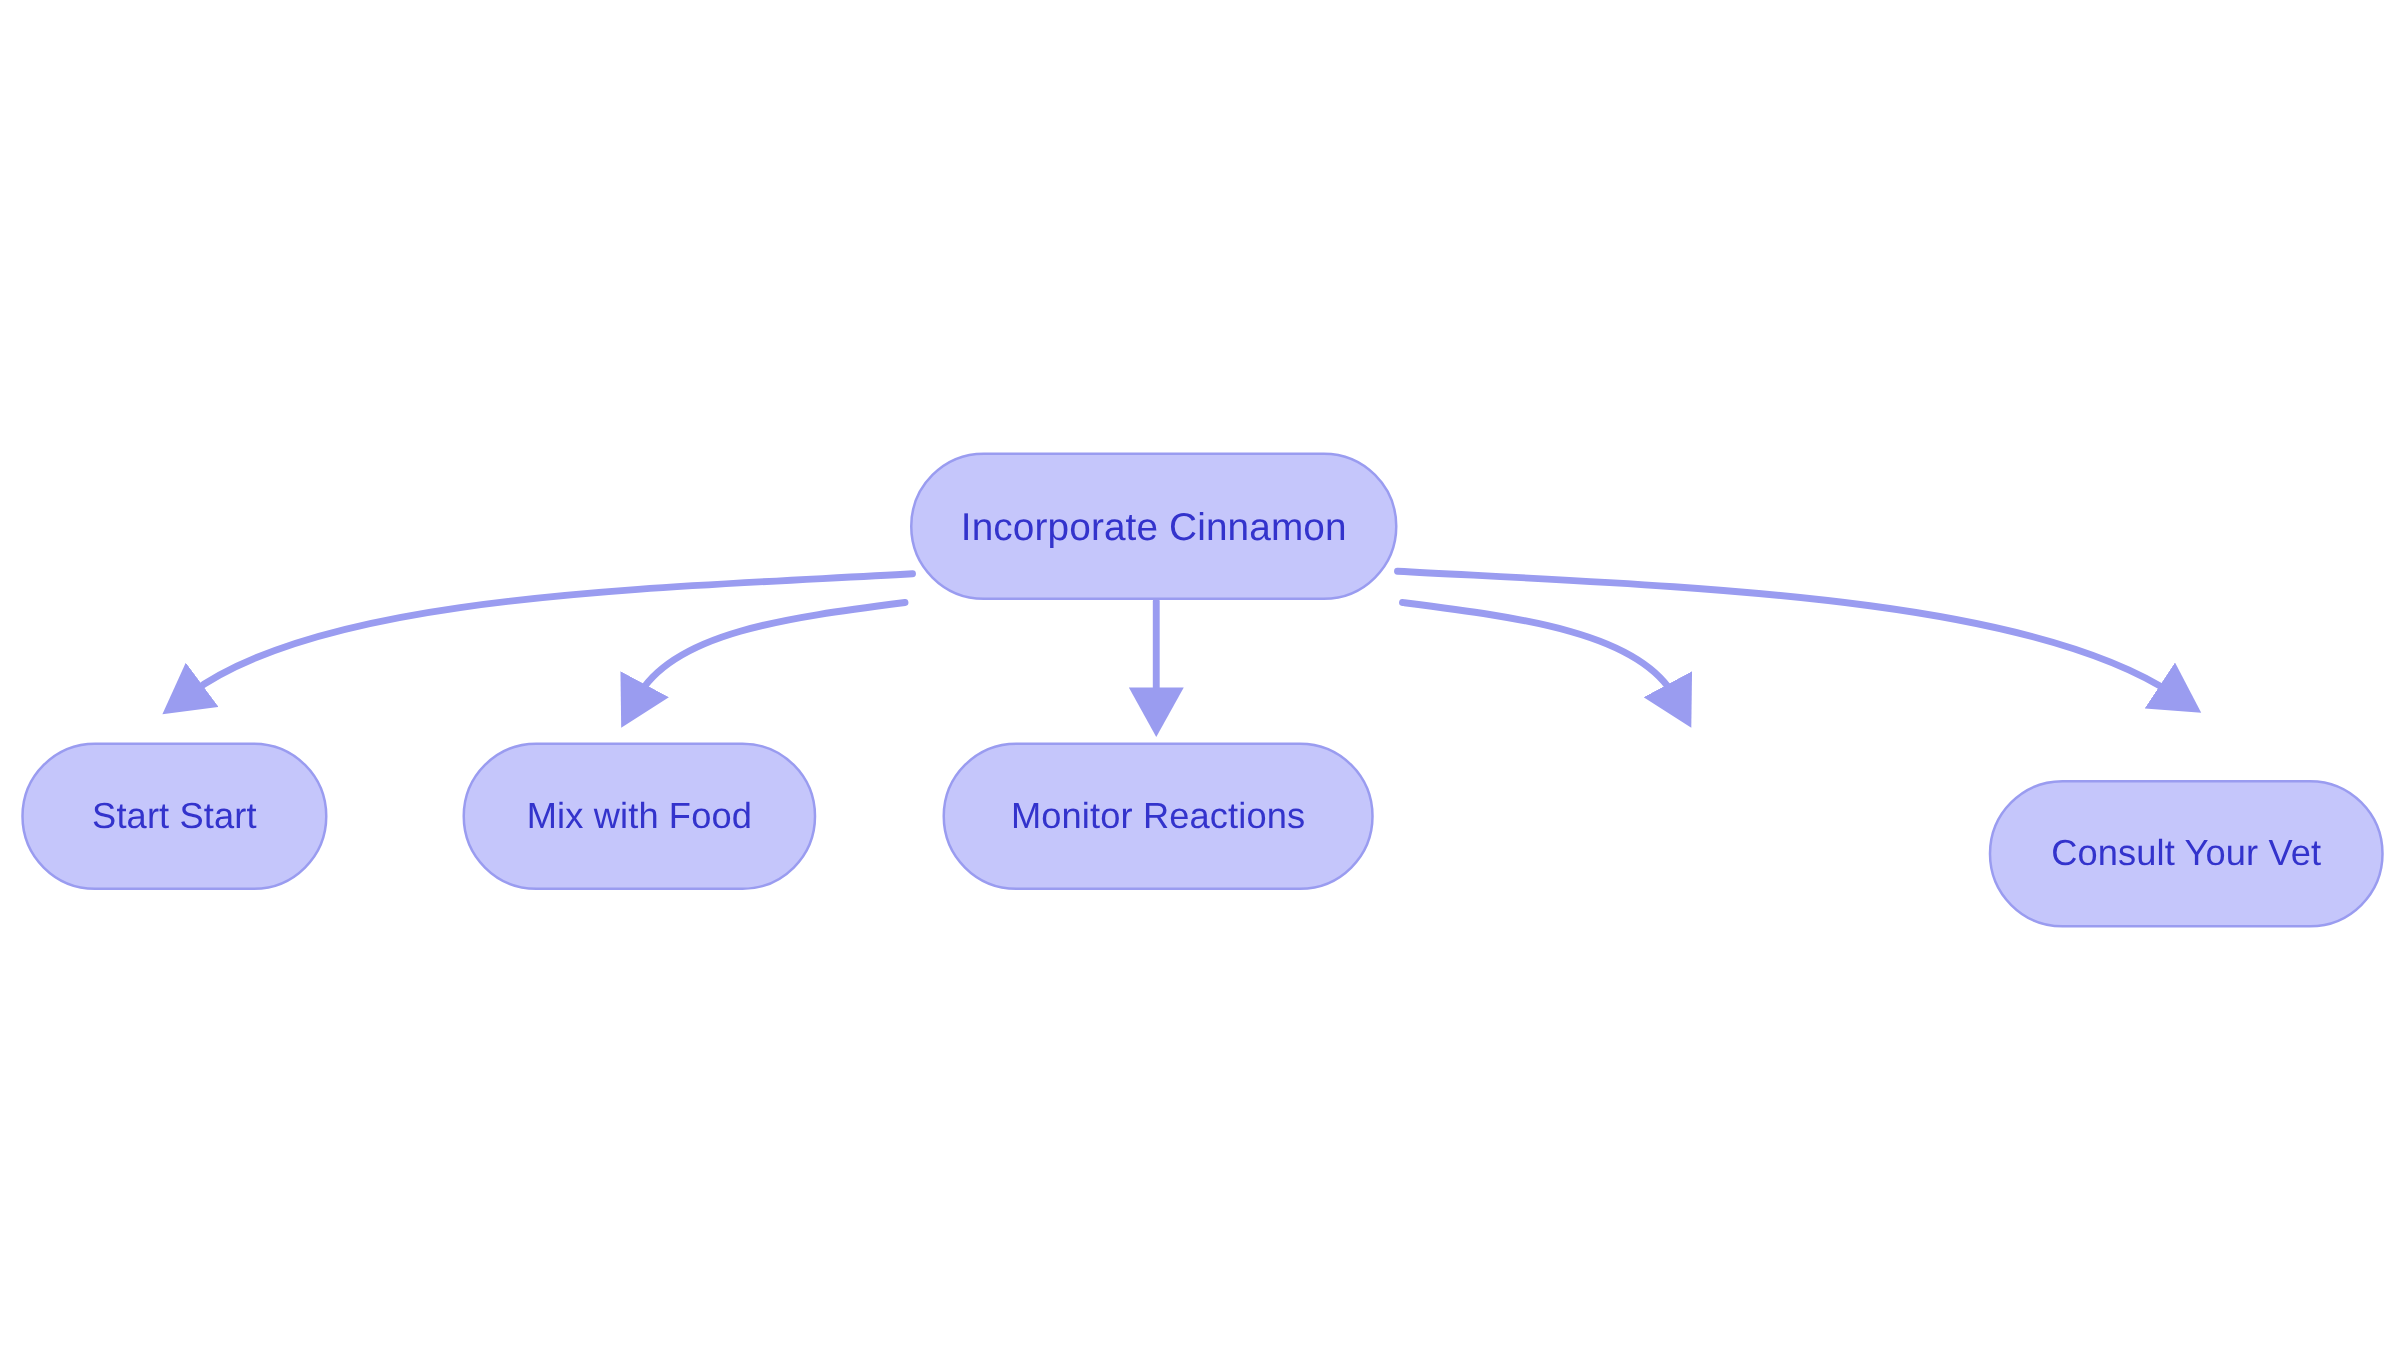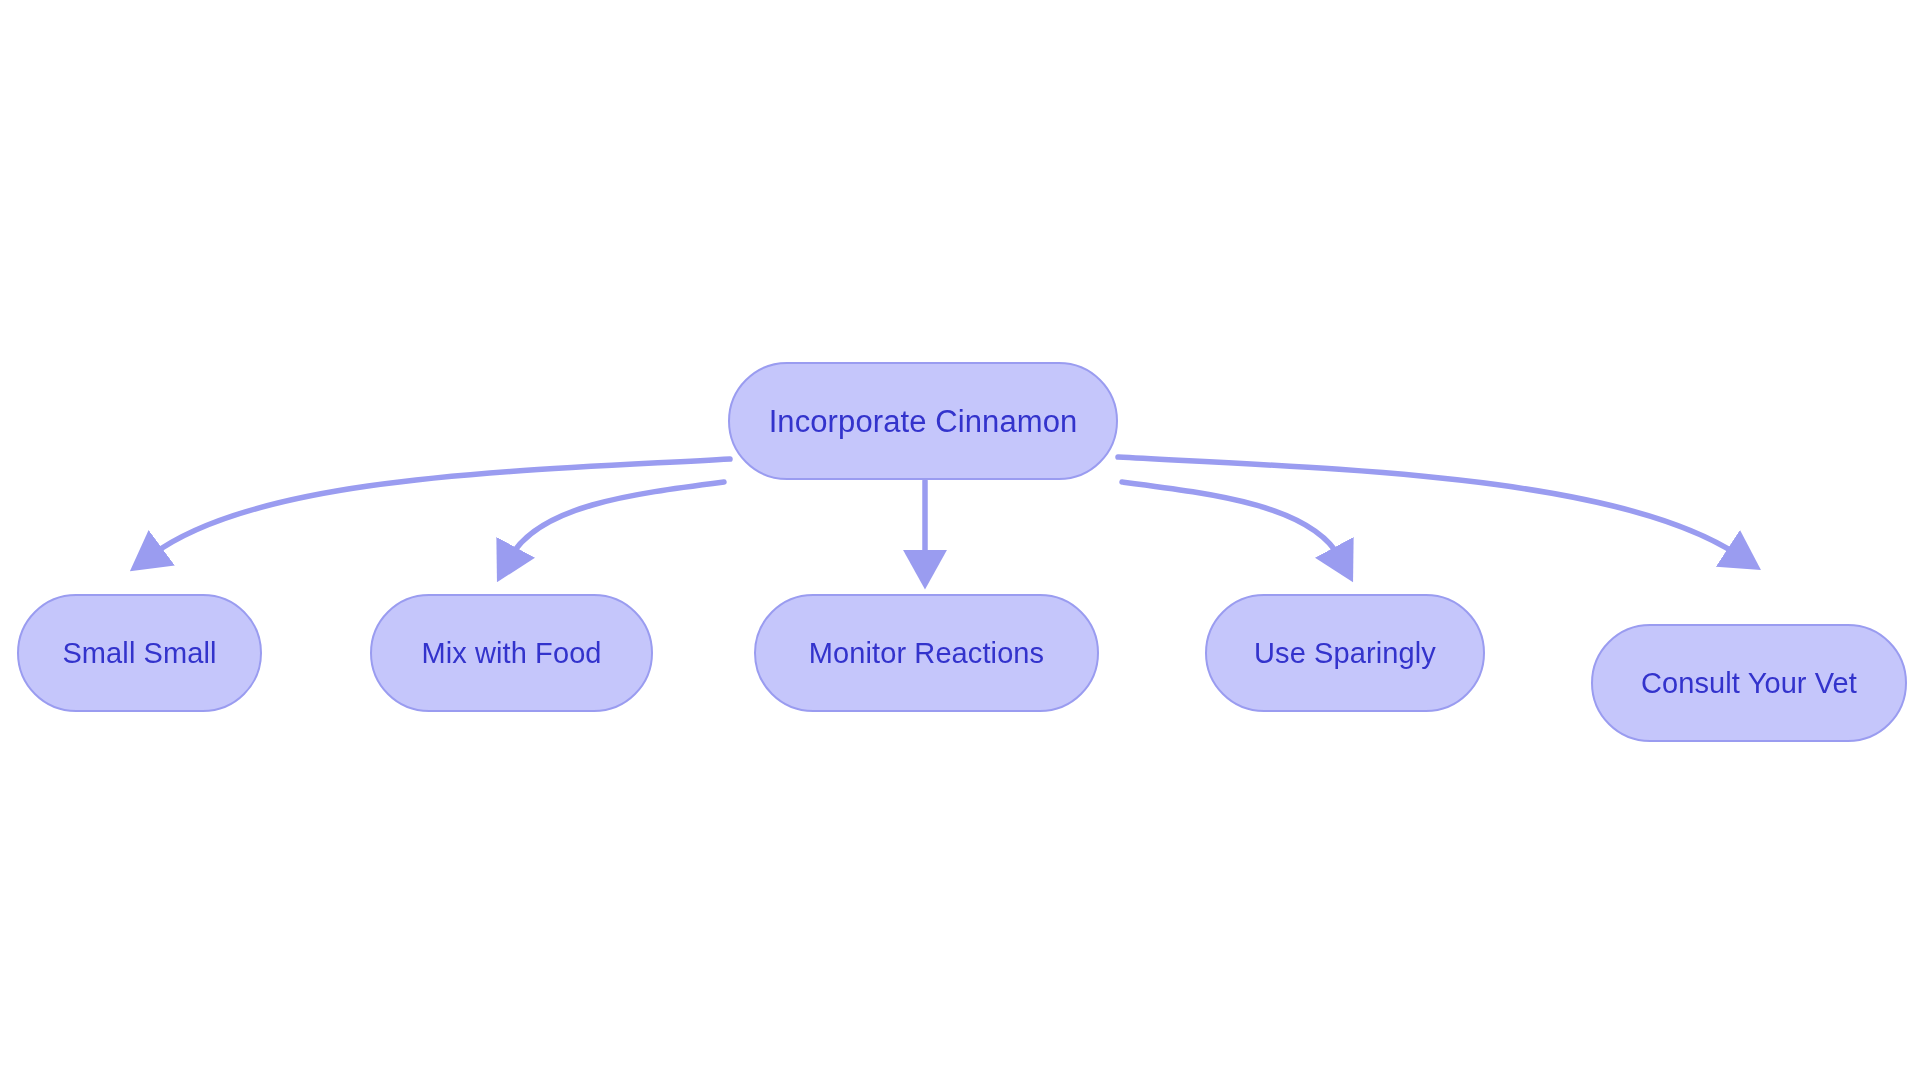--- a/index.html
+++ b/index.html
@@ -119,7 +119,7 @@
   </div>
 
   <div class="node node-c0">
-    <span class="node-label">Small Small</span>
+    <span class="node-label">Start Start</span>
   </div>
 
   <div class="node node-c1">

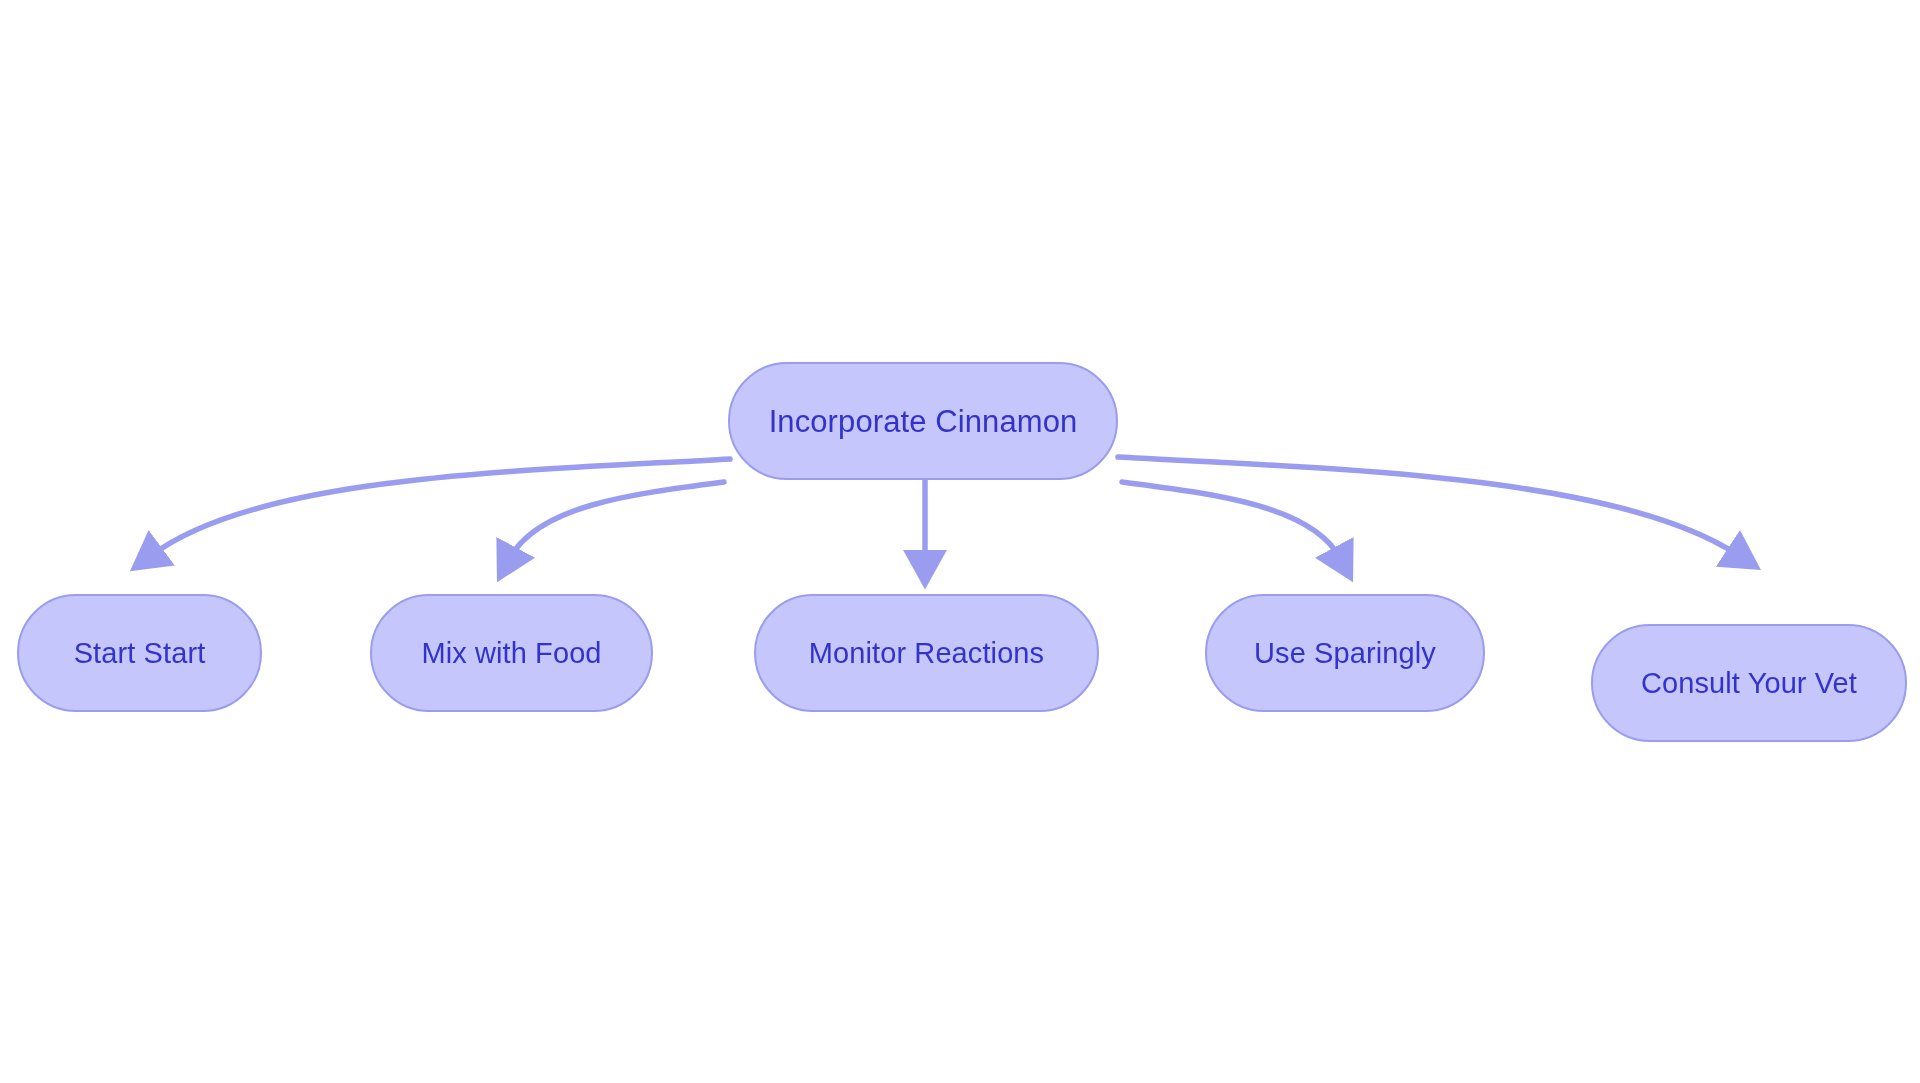--- a/index.html
+++ b/index.html
@@ -130,9 +130,6 @@
     <span class="node-label">Monitor Reactions</span>
   </div>
 
-  <div class="node node-c3">
-    <span class="node-label">Use Sparingly</span>
-  </div>
 
   <div class="node node-c4">
     <span class="node-label">Consult Your Vet</span>

